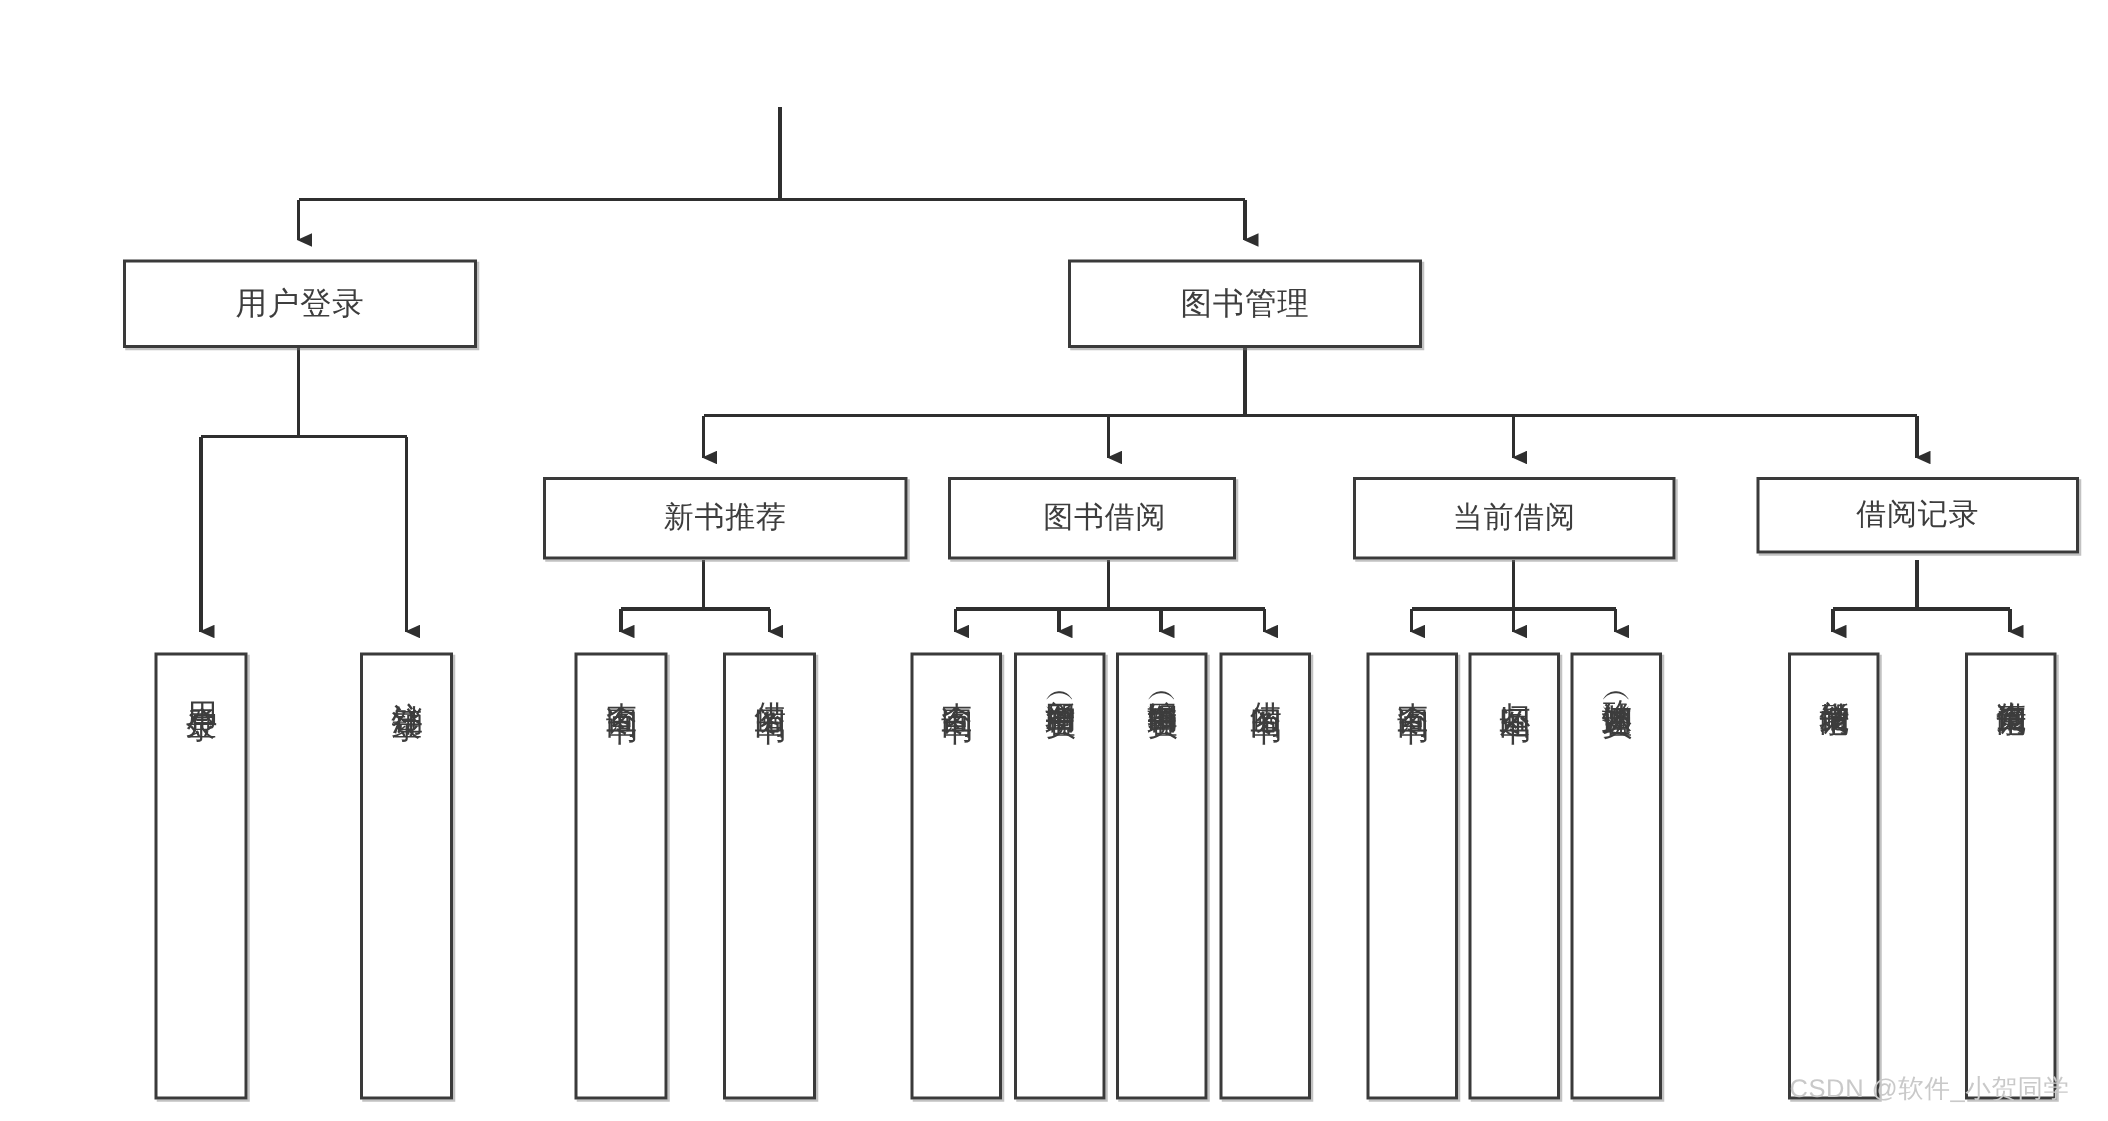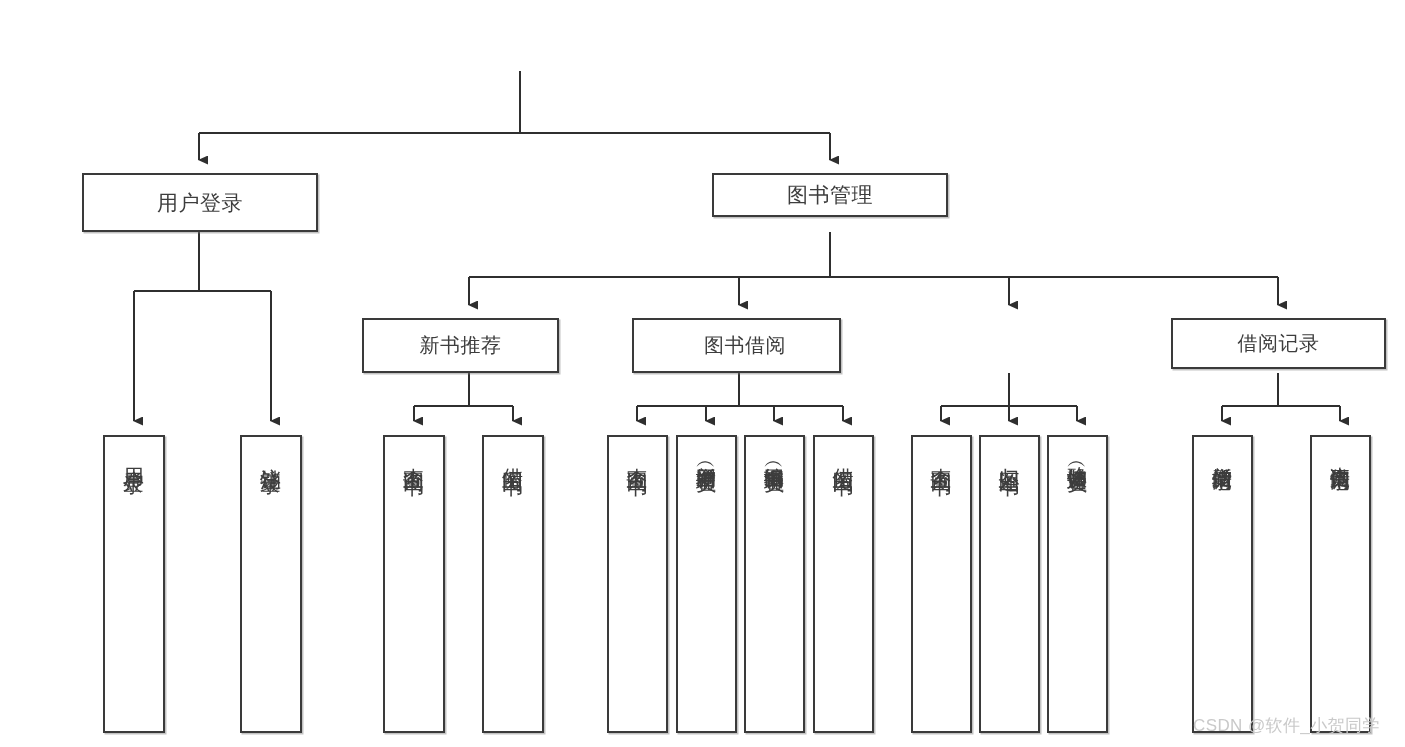--- a/index.html
+++ b/index.html
@@ -140,7 +140,7 @@
   <div class="node horizontal" style="left:82px; top:173px; width:236px; height:59px;">
     <span class="node-label">用户登录</span>
   </div>
-  <div class="node horizontal" style="left:712px; top:173px; width:236px; height:44px;justify-content:center;">
+  <div class="node horizontal" style="left:712px; top:173px; width:236px; height:59px;justify-content:center;">
     <span class="node-label">图书管理</span>
   </div>
 

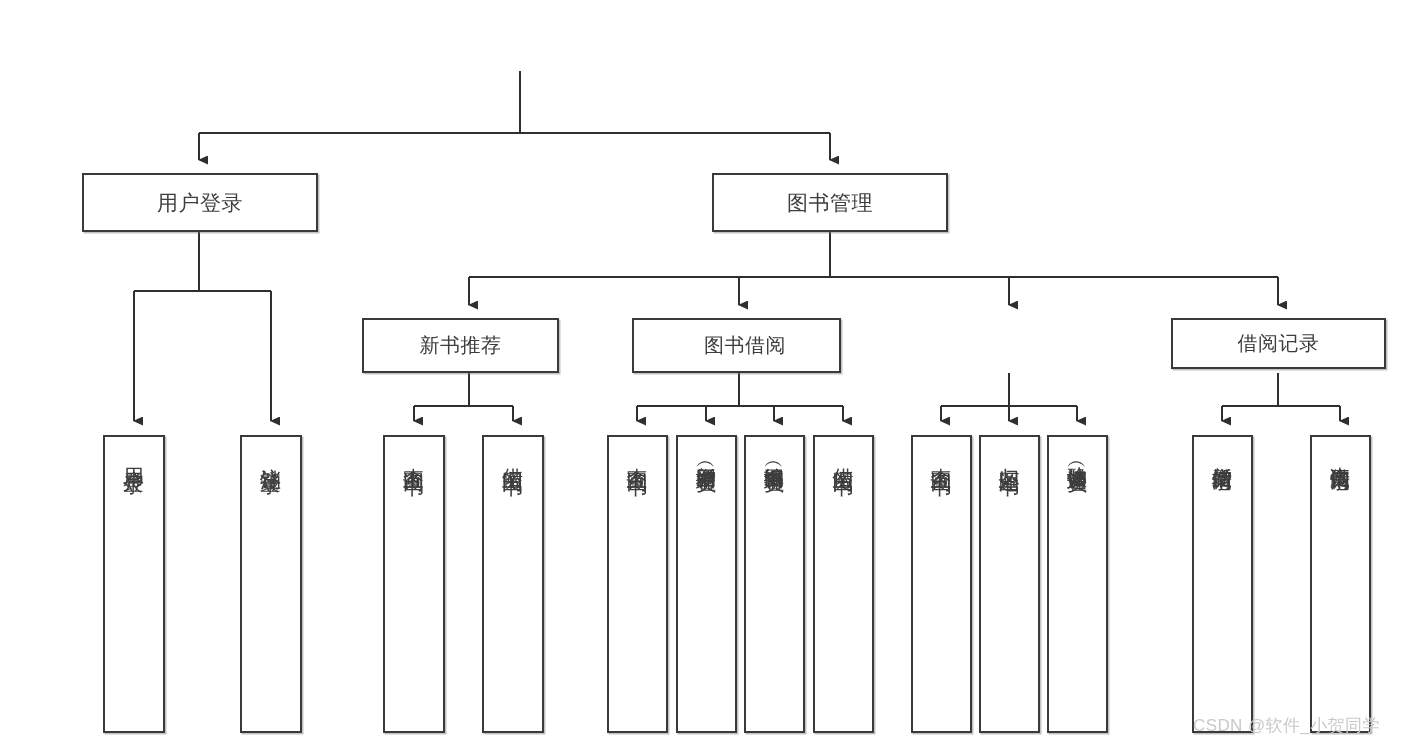--- a/index.html
+++ b/index.html
@@ -144,7 +144,7 @@
     <span class="node-label">图书管理</span>
   </div>
 
-  <div class="node level3 horizontal" style="left:362px; top:318px; width:197px; height:55px;">
+  <div class="node level3 horizontal" style="left:362px; top:318px; width:243px; height:55px;">
     <span class="node-label">新书推荐</span>
   </div>
   <div class="node level3 horizontal" style="left:632px; top:318px; width:209px; height:55px;padding-left:17px;">

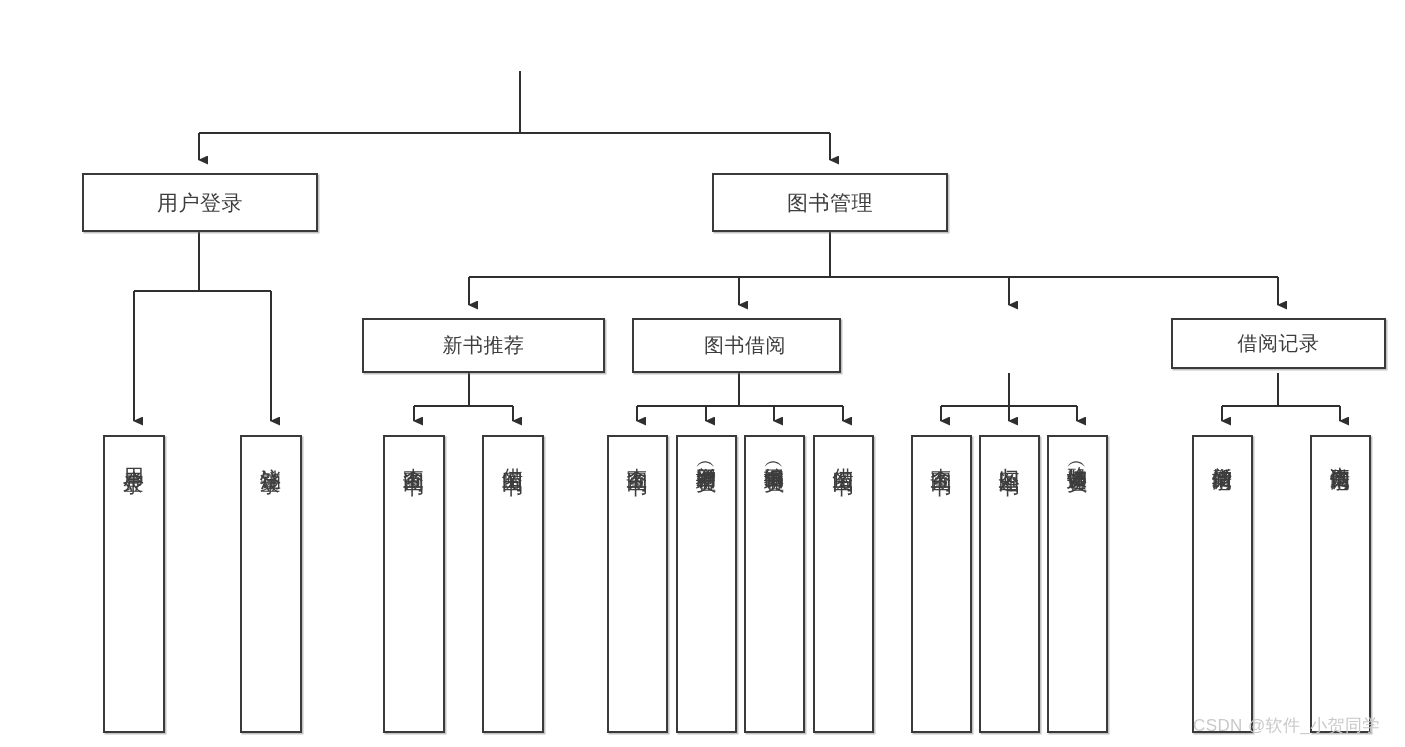--- a/index.html
+++ b/index.html
@@ -147,7 +147,7 @@
   <div class="node level3 horizontal" style="left:362px; top:318px; width:243px; height:55px;">
     <span class="node-label">新书推荐</span>
   </div>
-  <div class="node level3 horizontal" style="left:632px; top:318px; width:209px; height:55px;padding-left:17px;">
+  <div class="node level3 horizontal" style="left:632px; top:318px; width:192px; height:55px;padding-left:17px;">
     <span class="node-label">图书借阅</span>
   </div>
   <div class="node level3 horizontal" style="left:1171px; top:318px; width:215px; height:51px;">

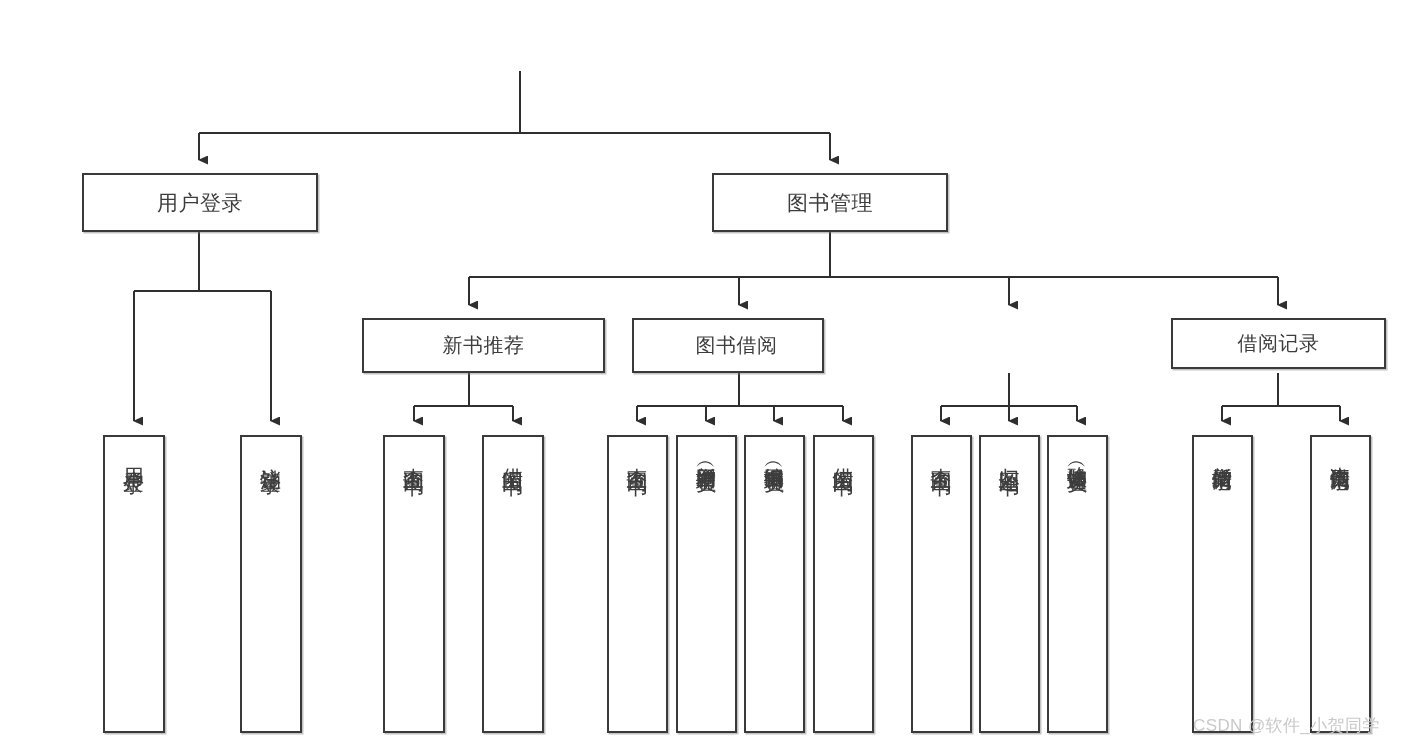--- a/index.html
+++ b/index.html
@@ -150,6 +150,9 @@
   <div class="node level3 horizontal" style="left:632px; top:318px; width:192px; height:55px;padding-left:17px;">
     <span class="node-label">图书借阅</span>
   </div>
+  <div class="node level3 horizontal" style="left:902px; top:318px; width:215px; height:55px;">
+    <span class="node-label">当前借阅</span>
+  </div>
   <div class="node level3 horizontal" style="left:1171px; top:318px; width:215px; height:51px;">
     <span class="node-label">借阅记录</span>
   </div>

